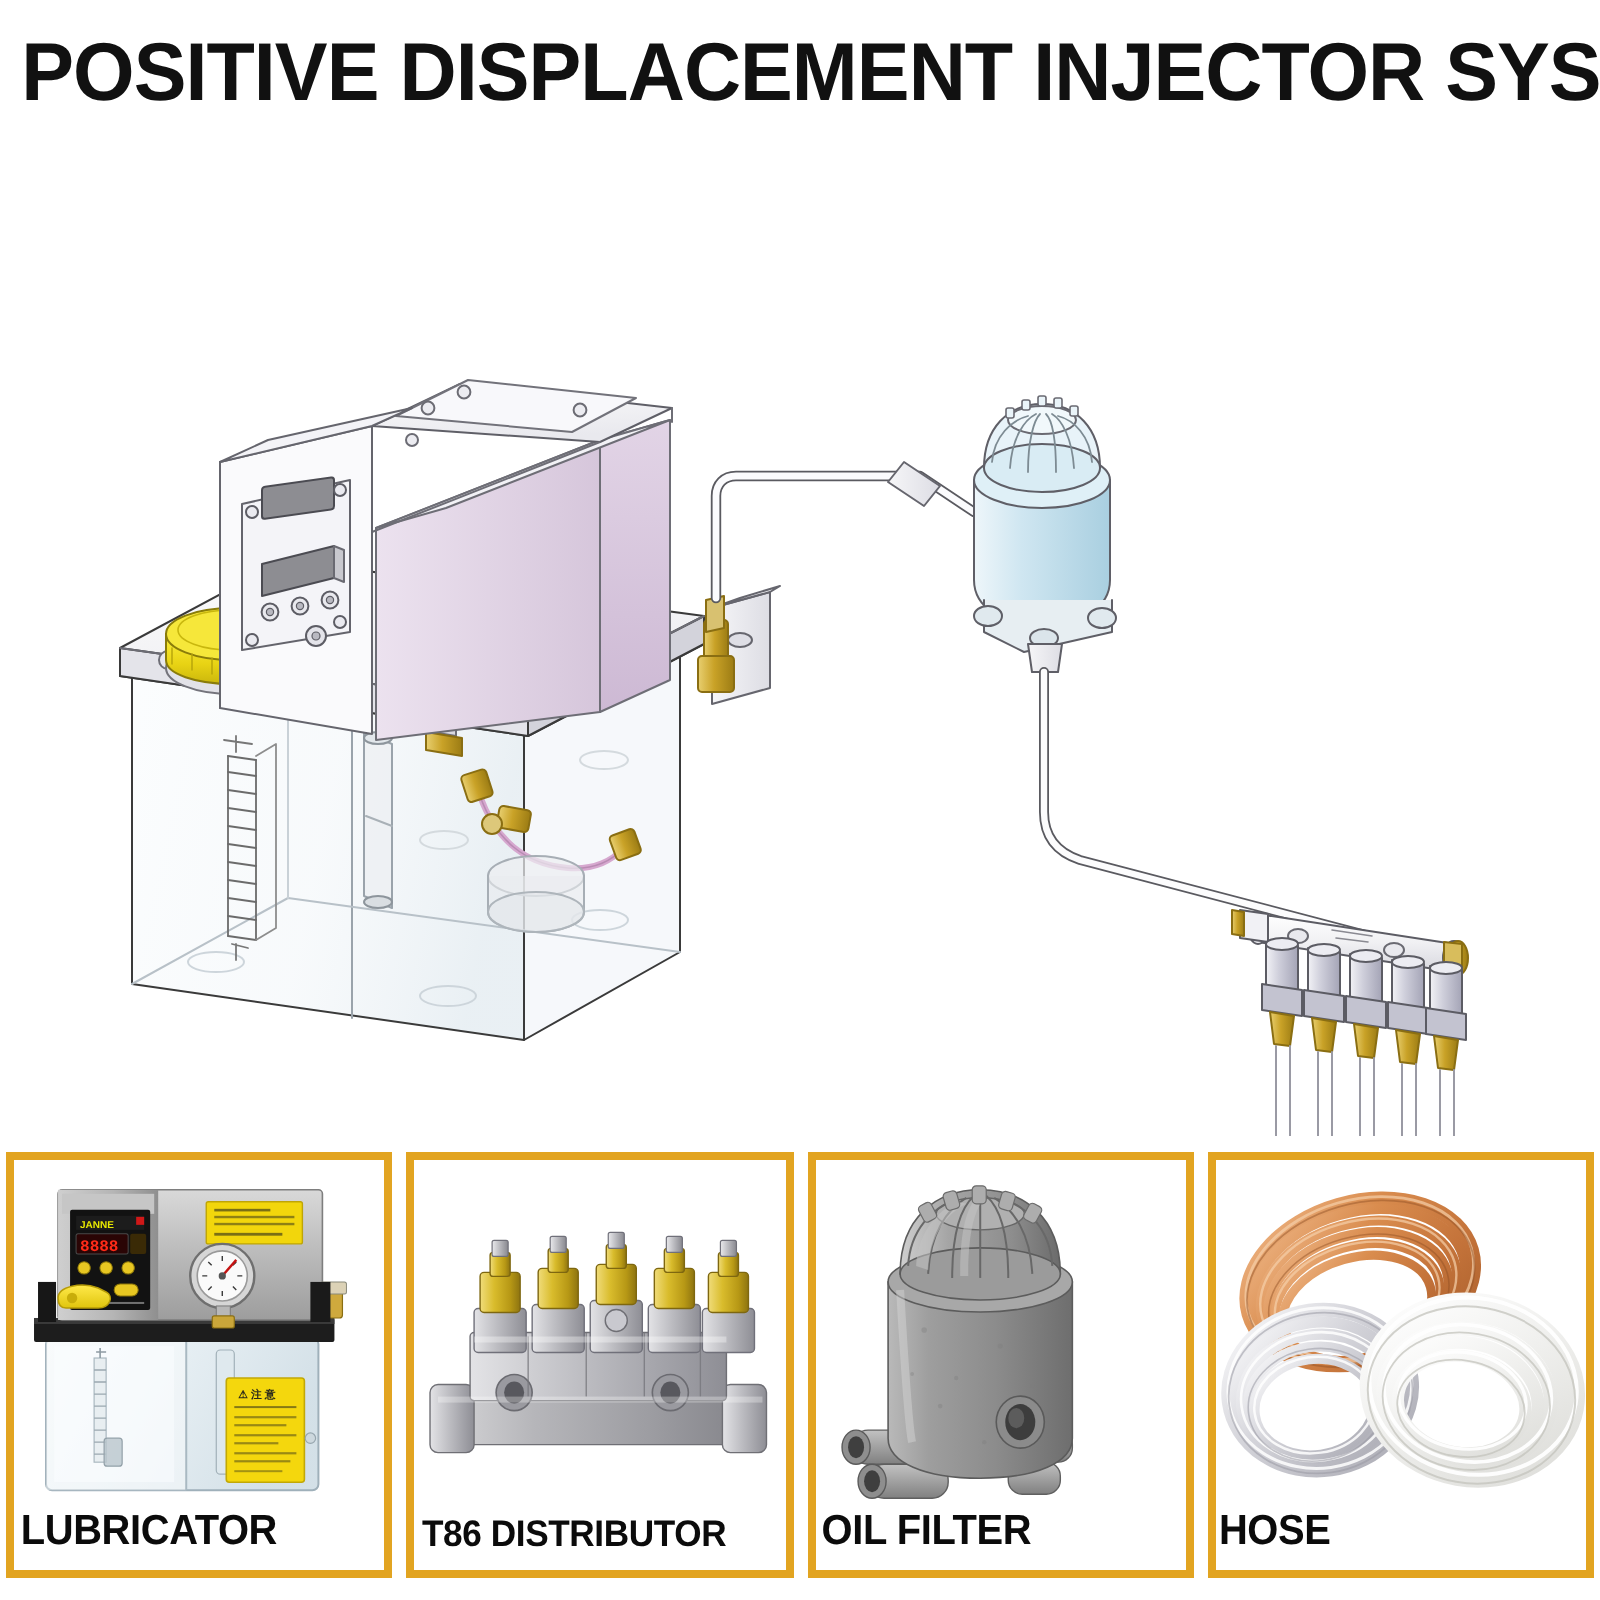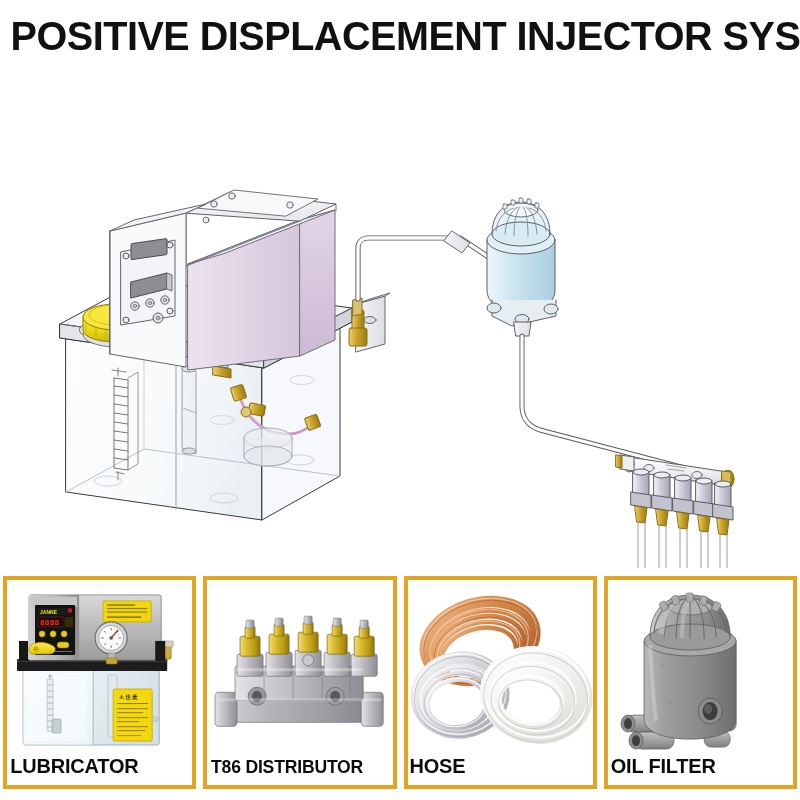--- a/index.html
+++ b/index.html
@@ -601,92 +601,6 @@
     <div class="product-image">
       <svg viewBox="0 0 185 168" xmlns="http://www.w3.org/2000/svg">
         <defs>
-          <linearGradient id="hCopper" x1="0" y1="0" x2="1" y2="1">
-            <stop offset="0%" stop-color="#f0b98a"></stop>
-              <stop offset="35%" stop-color="#d98c4e"></stop>
-            <stop offset="70%" stop-color="#c4733a"></stop>
-              <stop offset="100%" stop-color="#a95f2c"></stop>
-          </linearGradient>
-          <linearGradient id="hSilver" x1="0" y1="0" x2="1" y2="1">
-            <stop offset="0%" stop-color="#fbfbfc"></stop>
-              <stop offset="40%" stop-color="#d4d4da"></stop>
-            <stop offset="100%" stop-color="#a9a9b2"></stop>
-          </linearGradient>
-          <linearGradient id="hWhite" x1="0" y1="0" x2="1" y2="1">
-            <stop offset="0%" stop-color="#ffffff"></stop>
-              <stop offset="45%" stop-color="#f0f0ee"></stop>
-            <stop offset="100%" stop-color="#dcdcd8"></stop>
-          </linearGradient>
-        </defs>
-        <rect width="185" height="168" fill="#ffffff"></rect>
-
-        <g transform="translate(72,58) rotate(-16)">
-          <g stroke="url(#hCopper)" fill="none">
-            <ellipse cx="0" cy="0" rx="58" ry="40" stroke-width="7"></ellipse>
-            <ellipse cx="-1" cy="2" rx="54" ry="37" stroke-width="5"></ellipse>
-            <ellipse cx="-2" cy="4.5" rx="50" ry="34" stroke-width="5"></ellipse>
-            <ellipse cx="-3" cy="7" rx="46" ry="31" stroke-width="5"></ellipse>
-            <ellipse cx="-4" cy="9.5" rx="42" ry="28" stroke-width="4.5"></ellipse>
-            <ellipse cx="-5" cy="12" rx="38" ry="25" stroke-width="4.5"></ellipse>
-          </g>
-          <g stroke="#f6d0aa" fill="none" opacity="0.7">
-            <ellipse cx="0" cy="-1" rx="58" ry="40" stroke-width="1.4"></ellipse>
-            <ellipse cx="-2" cy="3.5" rx="50" ry="34" stroke-width="1.2"></ellipse>
-            <ellipse cx="-4" cy="8.5" rx="42" ry="28" stroke-width="1.2"></ellipse>
-          </g>
-          <g stroke="#8f4f24" fill="none" opacity="0.45">
-            <ellipse cx="0" cy="1" rx="58" ry="40" stroke-width="0.9"></ellipse>
-            <ellipse cx="-3" cy="8" rx="46" ry="31" stroke-width="0.8"></ellipse>
-          </g>
-        </g>
-
-        <g transform="translate(52,112) rotate(-8)">
-          <g stroke="url(#hSilver)" fill="none">
-            <ellipse cx="0" cy="0" rx="46" ry="40" stroke-width="7"></ellipse>
-            <ellipse cx="-1" cy="2" rx="42" ry="36" stroke-width="5.5"></ellipse>
-            <ellipse cx="-2" cy="4" rx="38" ry="32" stroke-width="5.5"></ellipse>
-            <ellipse cx="-3" cy="6" rx="34" ry="28" stroke-width="5"></ellipse>
-            <ellipse cx="-4" cy="8" rx="30" ry="24" stroke-width="5"></ellipse>
-          </g>
-          <g stroke="#ffffff" fill="none" opacity="0.85">
-            <ellipse cx="0" cy="-1" rx="46" ry="40" stroke-width="1.5"></ellipse>
-            <ellipse cx="-2" cy="3" rx="38" ry="32" stroke-width="1.3"></ellipse>
-            <ellipse cx="-4" cy="7" rx="30" ry="24" stroke-width="1.2"></ellipse>
-          </g>
-          <g stroke="#9a9aa4" fill="none" opacity="0.55">
-            <ellipse cx="0" cy="1.5" rx="46" ry="40" stroke-width="0.9"></ellipse>
-            <ellipse cx="-3" cy="7" rx="34" ry="28" stroke-width="0.8"></ellipse>
-          </g>
-        </g>
-
-        <g transform="translate(128,112) rotate(10)">
-          <g stroke="url(#hWhite)" fill="none">
-            <ellipse cx="0" cy="0" rx="52" ry="44" stroke-width="9"></ellipse>
-            <ellipse cx="-1" cy="2" rx="47" ry="39" stroke-width="7"></ellipse>
-            <ellipse cx="-2" cy="4" rx="42" ry="34" stroke-width="7"></ellipse>
-            <ellipse cx="-3" cy="6" rx="37" ry="29" stroke-width="6.5"></ellipse>
-            <ellipse cx="-4" cy="8" rx="32" ry="24" stroke-width="6"></ellipse>
-          </g>
-          <g stroke="#ffffff" fill="none" opacity="0.95">
-            <ellipse cx="0" cy="-2" rx="52" ry="44" stroke-width="2"></ellipse>
-            <ellipse cx="-2" cy="2" rx="42" ry="34" stroke-width="1.8"></ellipse>
-            <ellipse cx="-4" cy="6" rx="32" ry="24" stroke-width="1.6"></ellipse>
-          </g>
-          <g stroke="#c4c4bd" fill="none" opacity="0.75">
-            <ellipse cx="0" cy="2.5" rx="52" ry="44" stroke-width="1"></ellipse>
-            <ellipse cx="-2" cy="6" rx="42" ry="34" stroke-width="0.9"></ellipse>
-            <ellipse cx="-4" cy="10" rx="32" ry="24" stroke-width="0.9"></ellipse>
-          </g>
-        </g>
-      </svg>
-    </div>
-    <div class="product-label">HOSE</div>
-  </div>
-
-  <div class="product-panel">
-    <div class="product-image">
-      <svg viewBox="0 0 185 168" xmlns="http://www.w3.org/2000/svg">
-        <defs>
           <linearGradient id="fBody" x1="0" y1="0" x2="1" y2="0">
             <stop offset="0%" stop-color="#b9b9b9"></stop>
               <stop offset="22%" stop-color="#9e9e9e"></stop>
@@ -766,6 +680,92 @@
     </div>
     <div class="product-label">OIL FILTER</div>
   </div>
+
+  <div class="product-panel">
+    <div class="product-image">
+      <svg viewBox="0 0 185 168" xmlns="http://www.w3.org/2000/svg">
+        <defs>
+          <linearGradient id="hCopper" x1="0" y1="0" x2="1" y2="1">
+            <stop offset="0%" stop-color="#f0b98a"></stop>
+              <stop offset="35%" stop-color="#d98c4e"></stop>
+            <stop offset="70%" stop-color="#c4733a"></stop>
+              <stop offset="100%" stop-color="#a95f2c"></stop>
+          </linearGradient>
+          <linearGradient id="hSilver" x1="0" y1="0" x2="1" y2="1">
+            <stop offset="0%" stop-color="#fbfbfc"></stop>
+              <stop offset="40%" stop-color="#d4d4da"></stop>
+            <stop offset="100%" stop-color="#a9a9b2"></stop>
+          </linearGradient>
+          <linearGradient id="hWhite" x1="0" y1="0" x2="1" y2="1">
+            <stop offset="0%" stop-color="#ffffff"></stop>
+              <stop offset="45%" stop-color="#f0f0ee"></stop>
+            <stop offset="100%" stop-color="#dcdcd8"></stop>
+          </linearGradient>
+        </defs>
+        <rect width="185" height="168" fill="#ffffff"></rect>
+
+        <g transform="translate(72,58) rotate(-16)">
+          <g stroke="url(#hCopper)" fill="none">
+            <ellipse cx="0" cy="0" rx="58" ry="40" stroke-width="7"></ellipse>
+            <ellipse cx="-1" cy="2" rx="54" ry="37" stroke-width="5"></ellipse>
+            <ellipse cx="-2" cy="4.5" rx="50" ry="34" stroke-width="5"></ellipse>
+            <ellipse cx="-3" cy="7" rx="46" ry="31" stroke-width="5"></ellipse>
+            <ellipse cx="-4" cy="9.5" rx="42" ry="28" stroke-width="4.5"></ellipse>
+            <ellipse cx="-5" cy="12" rx="38" ry="25" stroke-width="4.5"></ellipse>
+          </g>
+          <g stroke="#f6d0aa" fill="none" opacity="0.7">
+            <ellipse cx="0" cy="-1" rx="58" ry="40" stroke-width="1.4"></ellipse>
+            <ellipse cx="-2" cy="3.5" rx="50" ry="34" stroke-width="1.2"></ellipse>
+            <ellipse cx="-4" cy="8.5" rx="42" ry="28" stroke-width="1.2"></ellipse>
+          </g>
+          <g stroke="#8f4f24" fill="none" opacity="0.45">
+            <ellipse cx="0" cy="1" rx="58" ry="40" stroke-width="0.9"></ellipse>
+            <ellipse cx="-3" cy="8" rx="46" ry="31" stroke-width="0.8"></ellipse>
+          </g>
+        </g>
+
+        <g transform="translate(52,112) rotate(-8)">
+          <g stroke="url(#hSilver)" fill="none">
+            <ellipse cx="0" cy="0" rx="46" ry="40" stroke-width="7"></ellipse>
+            <ellipse cx="-1" cy="2" rx="42" ry="36" stroke-width="5.5"></ellipse>
+            <ellipse cx="-2" cy="4" rx="38" ry="32" stroke-width="5.5"></ellipse>
+            <ellipse cx="-3" cy="6" rx="34" ry="28" stroke-width="5"></ellipse>
+            <ellipse cx="-4" cy="8" rx="30" ry="24" stroke-width="5"></ellipse>
+          </g>
+          <g stroke="#ffffff" fill="none" opacity="0.85">
+            <ellipse cx="0" cy="-1" rx="46" ry="40" stroke-width="1.5"></ellipse>
+            <ellipse cx="-2" cy="3" rx="38" ry="32" stroke-width="1.3"></ellipse>
+            <ellipse cx="-4" cy="7" rx="30" ry="24" stroke-width="1.2"></ellipse>
+          </g>
+          <g stroke="#9a9aa4" fill="none" opacity="0.55">
+            <ellipse cx="0" cy="1.5" rx="46" ry="40" stroke-width="0.9"></ellipse>
+            <ellipse cx="-3" cy="7" rx="34" ry="28" stroke-width="0.8"></ellipse>
+          </g>
+        </g>
+
+        <g transform="translate(128,112) rotate(10)">
+          <g stroke="url(#hWhite)" fill="none">
+            <ellipse cx="0" cy="0" rx="52" ry="44" stroke-width="9"></ellipse>
+            <ellipse cx="-1" cy="2" rx="47" ry="39" stroke-width="7"></ellipse>
+            <ellipse cx="-2" cy="4" rx="42" ry="34" stroke-width="7"></ellipse>
+            <ellipse cx="-3" cy="6" rx="37" ry="29" stroke-width="6.5"></ellipse>
+            <ellipse cx="-4" cy="8" rx="32" ry="24" stroke-width="6"></ellipse>
+          </g>
+          <g stroke="#ffffff" fill="none" opacity="0.95">
+            <ellipse cx="0" cy="-2" rx="52" ry="44" stroke-width="2"></ellipse>
+            <ellipse cx="-2" cy="2" rx="42" ry="34" stroke-width="1.8"></ellipse>
+            <ellipse cx="-4" cy="6" rx="32" ry="24" stroke-width="1.6"></ellipse>
+          </g>
+          <g stroke="#c4c4bd" fill="none" opacity="0.75">
+            <ellipse cx="0" cy="2.5" rx="52" ry="44" stroke-width="1"></ellipse>
+            <ellipse cx="-2" cy="6" rx="42" ry="34" stroke-width="0.9"></ellipse>
+            <ellipse cx="-4" cy="10" rx="32" ry="24" stroke-width="0.9"></ellipse>
+          </g>
+        </g>
+      </svg>
+    </div>
+    <div class="product-label">HOSE</div>
+  </div>
 </div>
 
 </body></html>

